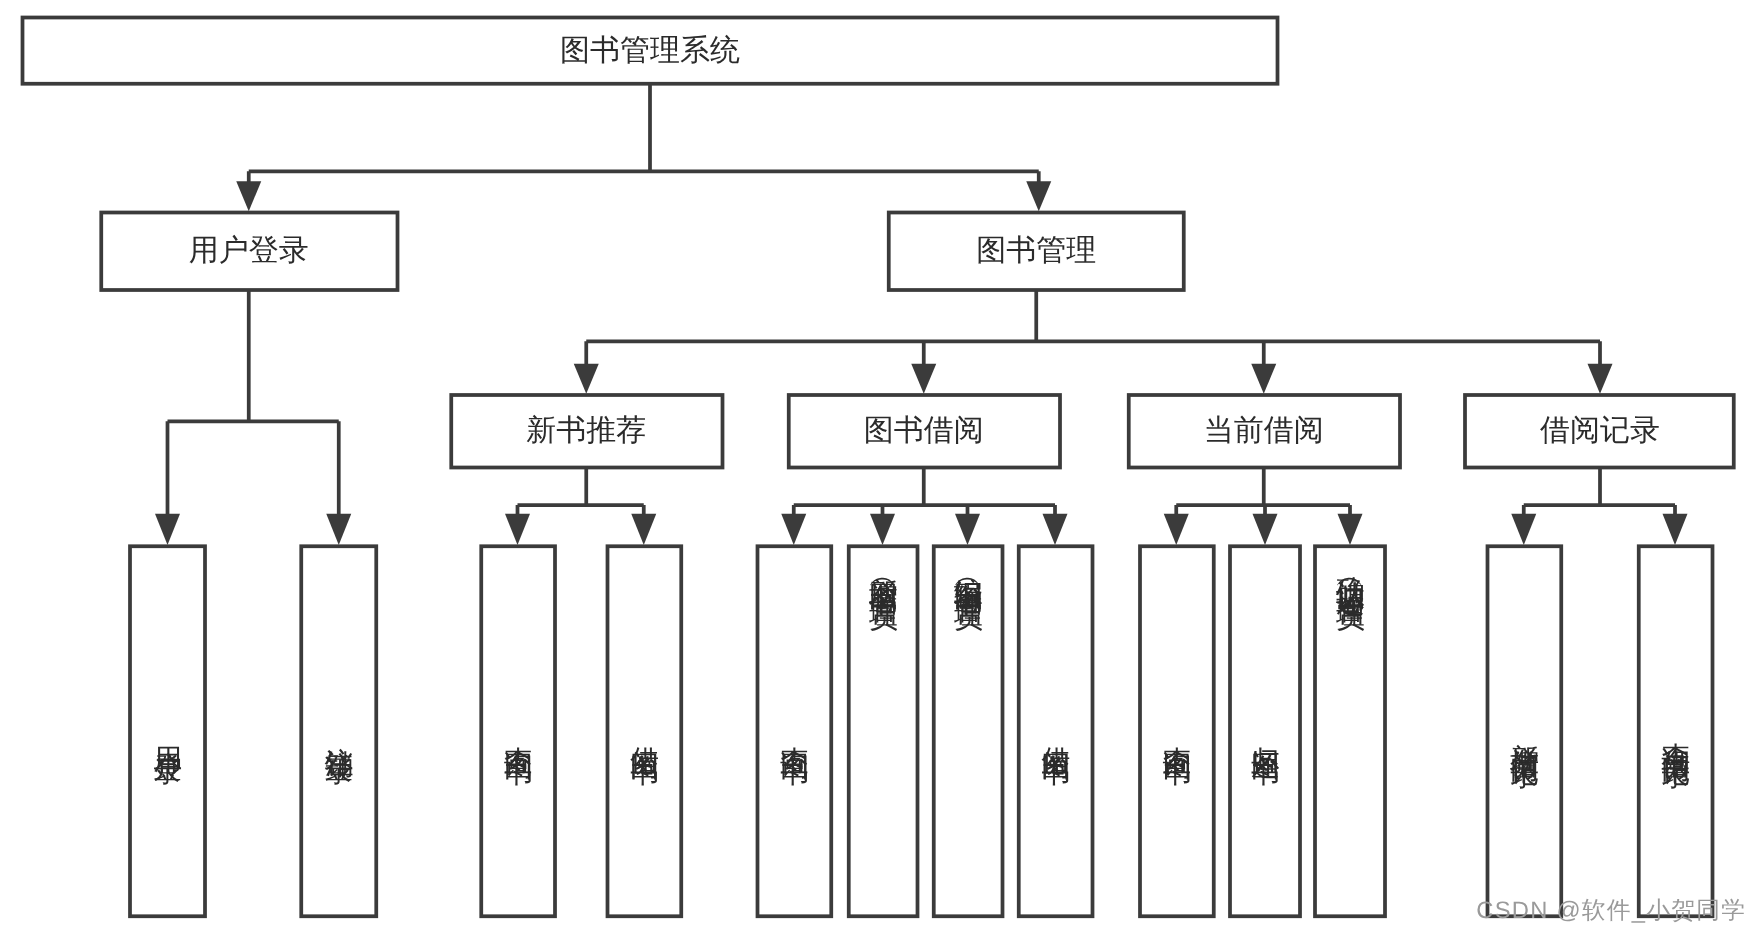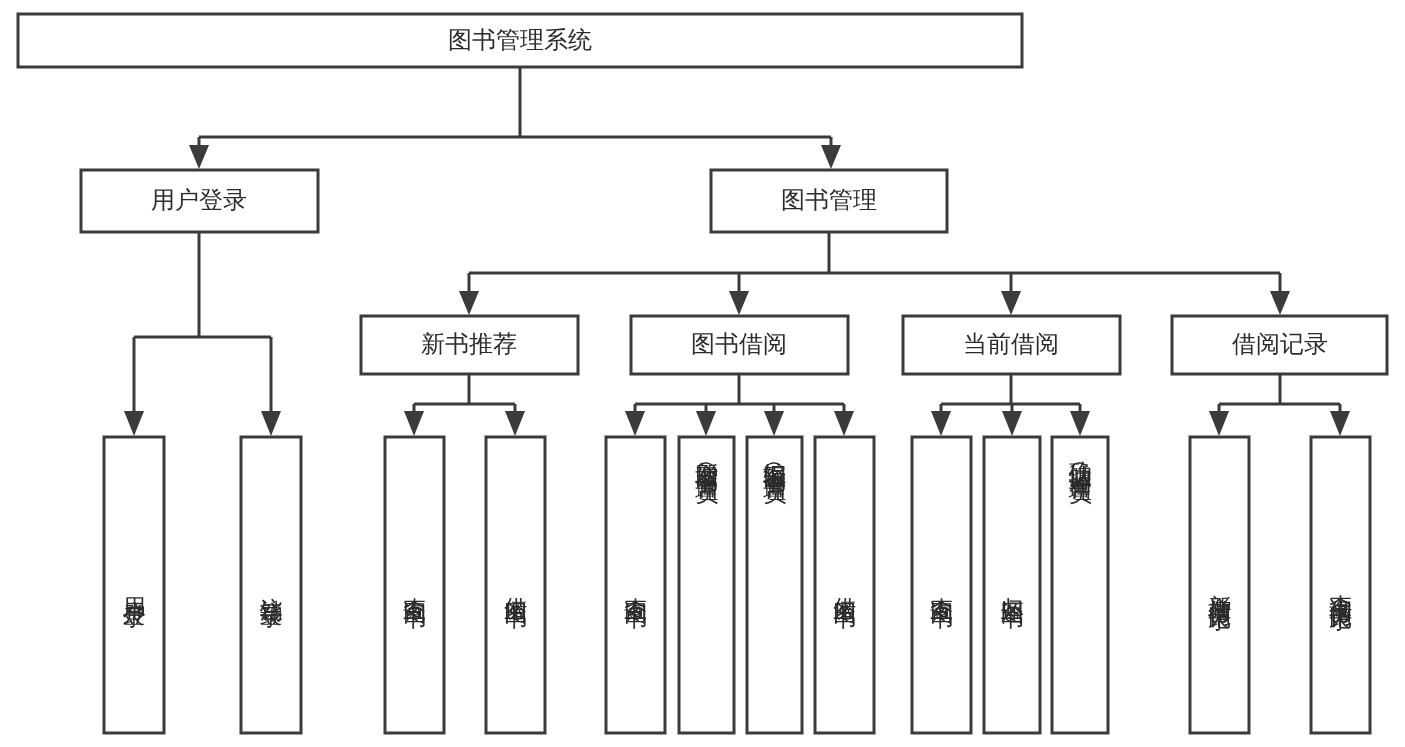--- a/index.html
+++ b/index.html
@@ -245,6 +245,7 @@
     <span class="leaf-label">查询借阅记录</span>
   </div>
 
+  <div class="watermark">CSDN @软件_小贺同学</div>
 
 </div>
 

